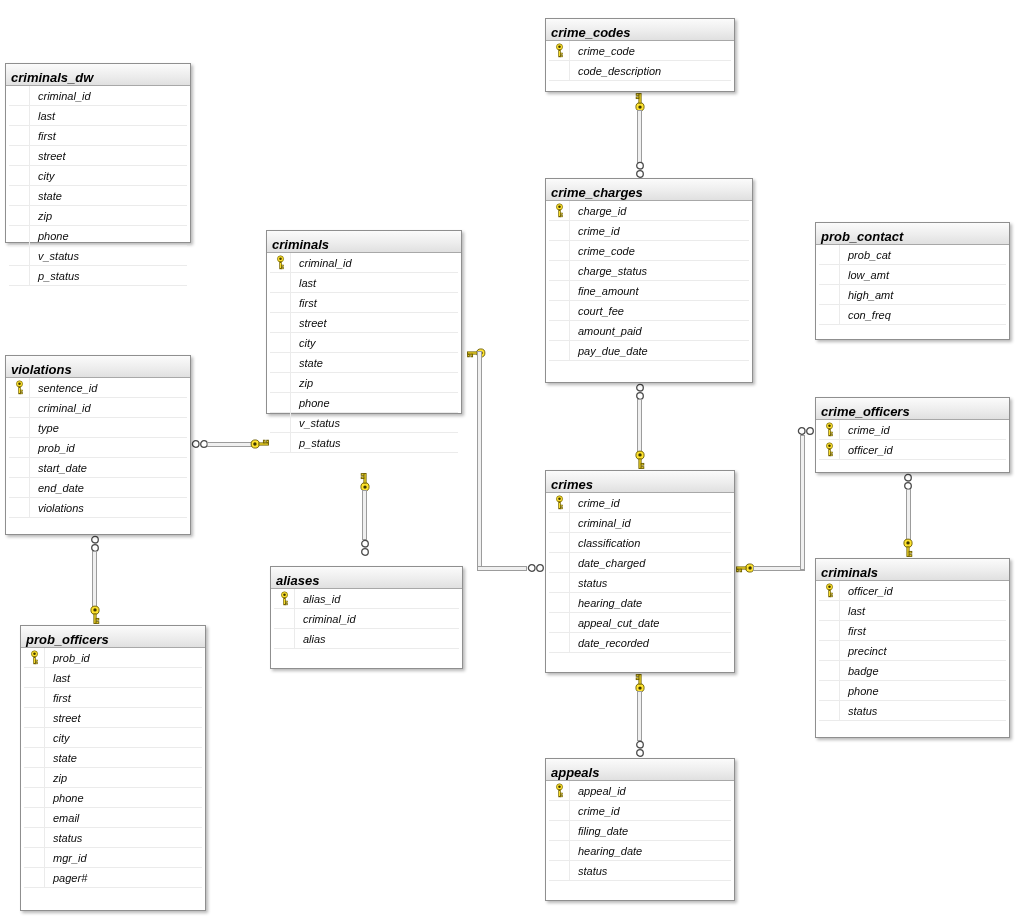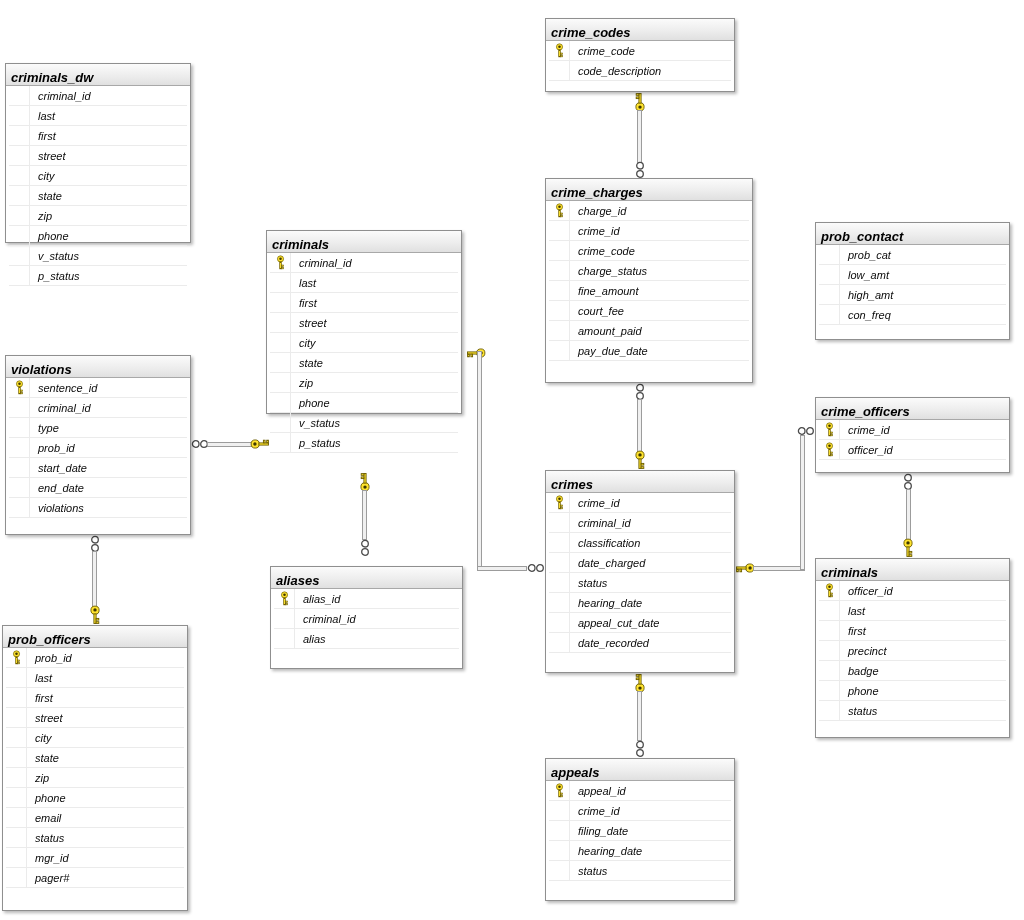--- a/index.html
+++ b/index.html
@@ -343,7 +343,7 @@
         </div>
       </div>
     </div>
-  <div class="dtable" id="t-prob_officers" style="left:2px;top:625px;width:186px;height:286px">
+  <div class="dtable" id="t-prob_officers" style="left:20px;top:625px;width:186px;height:286px">
       <div class="thead">
         <span class="ttitle">prob_officers</span>
       </div>

